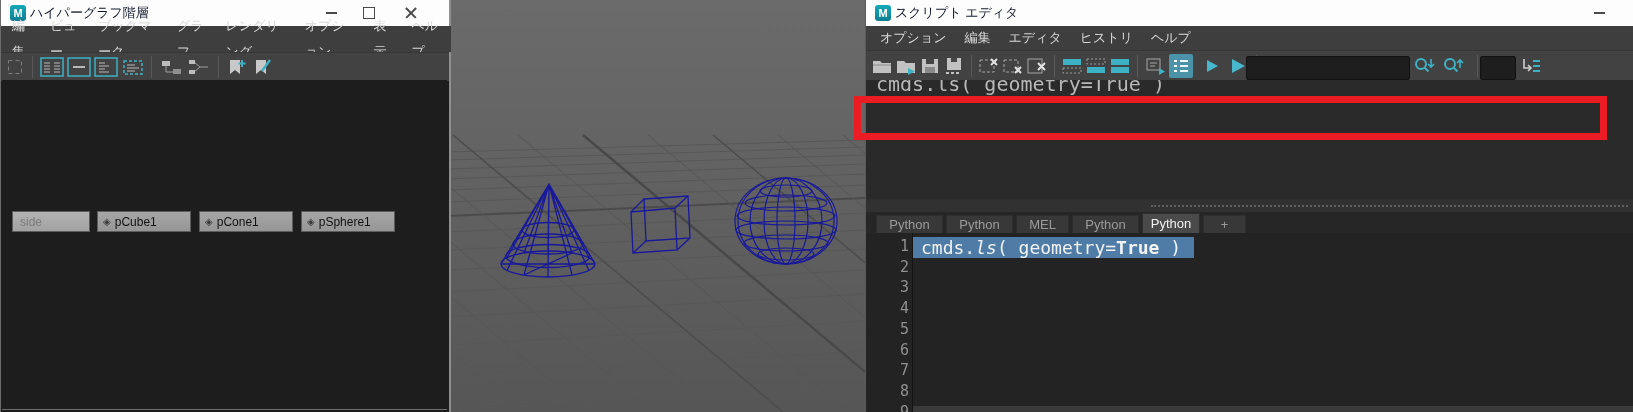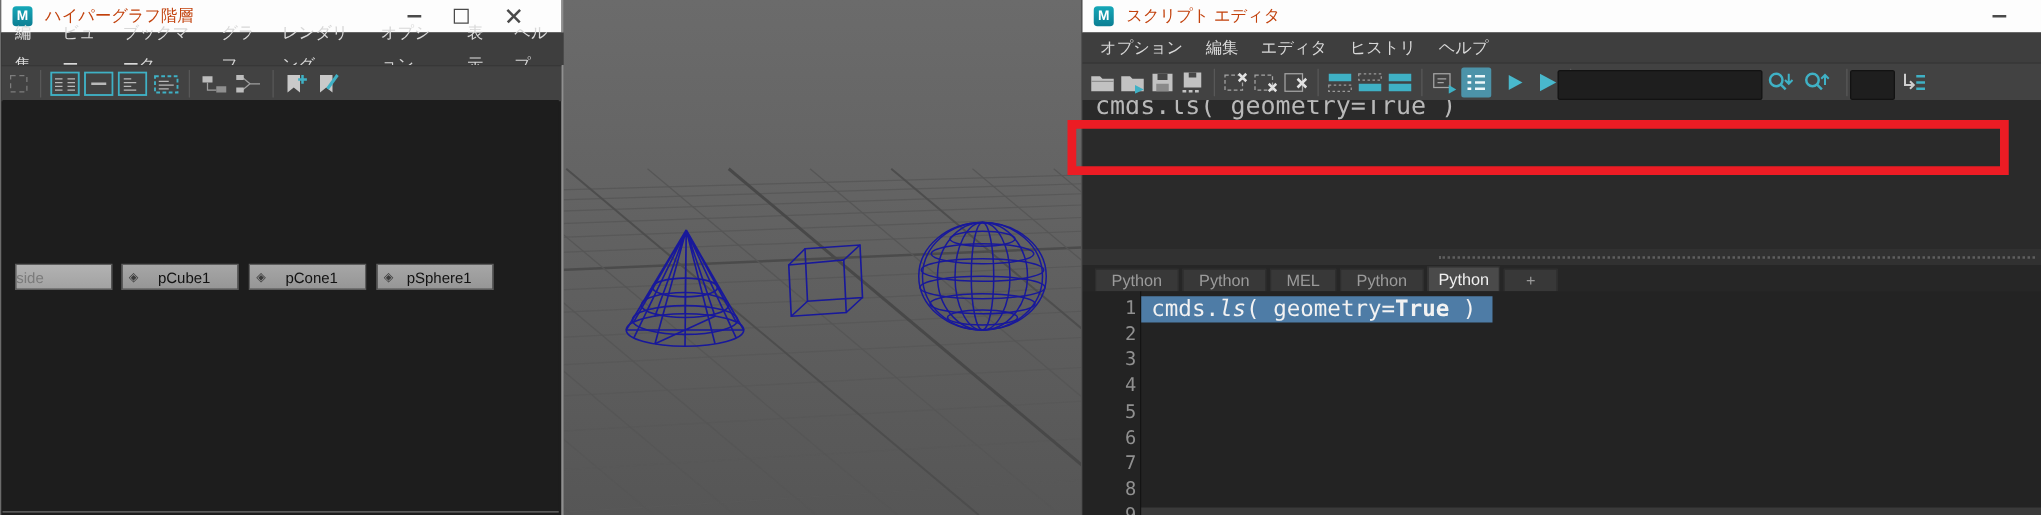--- a/index.html
+++ b/index.html
@@ -13,7 +13,7 @@
   
   .win{top:0;height:412px;}
   .titlebar{left:0;top:0;right:0;height:26px;background:#fdfdfd;display:flex;align-items:center;}
-  .title-text{font-size:13px;color:#c2410c;margin-left:10px;text-align:center;}
+  .title-text{font-size:13px;color:#0f172a;margin-left:4px;text-align:center;}
   .maya-icon{width:16px;height:16px;margin-left:9px;border-radius:3px;
     background:linear-gradient(#16a8b8,#0c7e93);color:#fff;font-size:11px;font-weight:bold;
     display:flex;align-items:center;justify-content:center;}

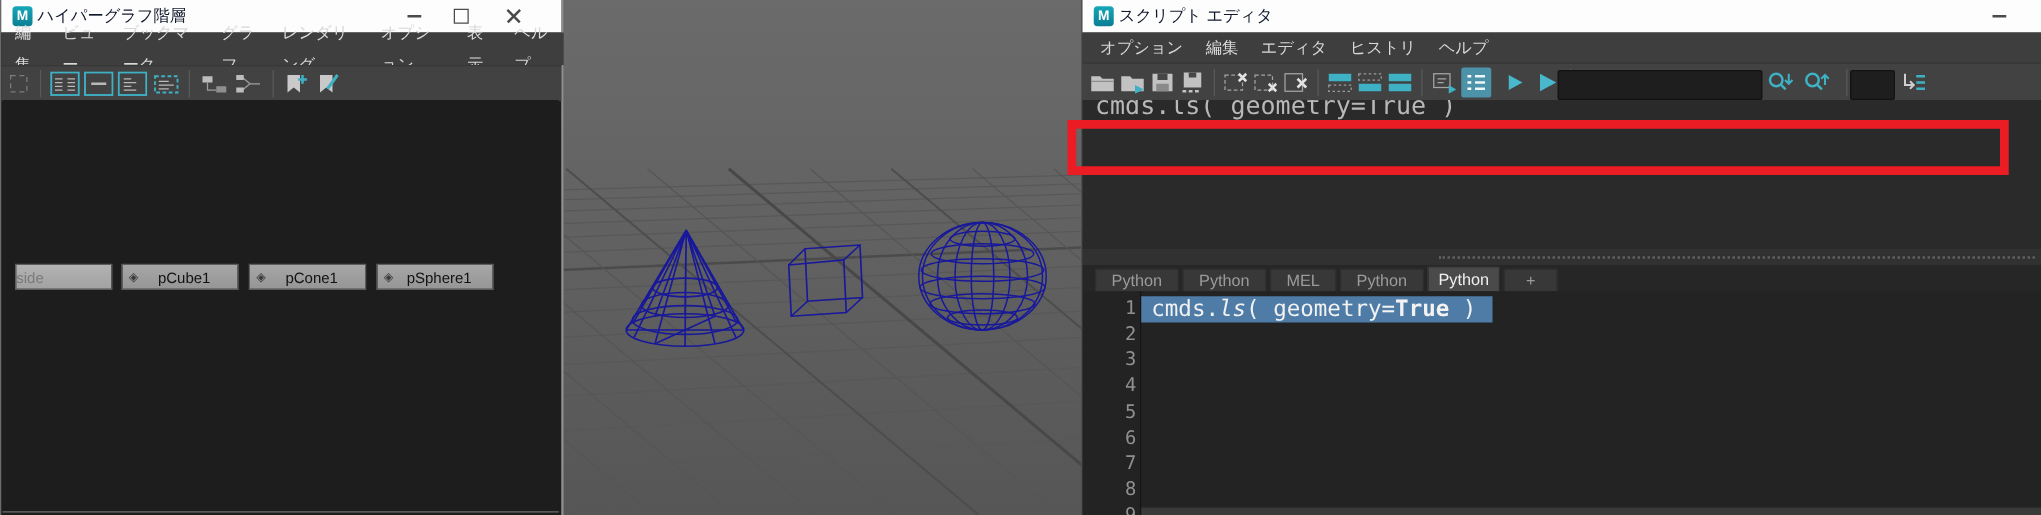--- a/index.html
+++ b/index.html
@@ -228,7 +228,7 @@
     </div>
     <div class="abs" id="hg-content">
       <div class="node" style="left:10px;width:76px;background:linear-gradient(#b2b2b2,#a2a2a2);color:#7b7b7b;">
-        <span class="nlabel" style="text-align:left;">side</span>
+        <span class="nlabel" style="text-align:left;padding-left:7px;">side</span>
       </div>
       <div class="node" style="left:95px;width:92px;">
         <span class="dia">◈</span>

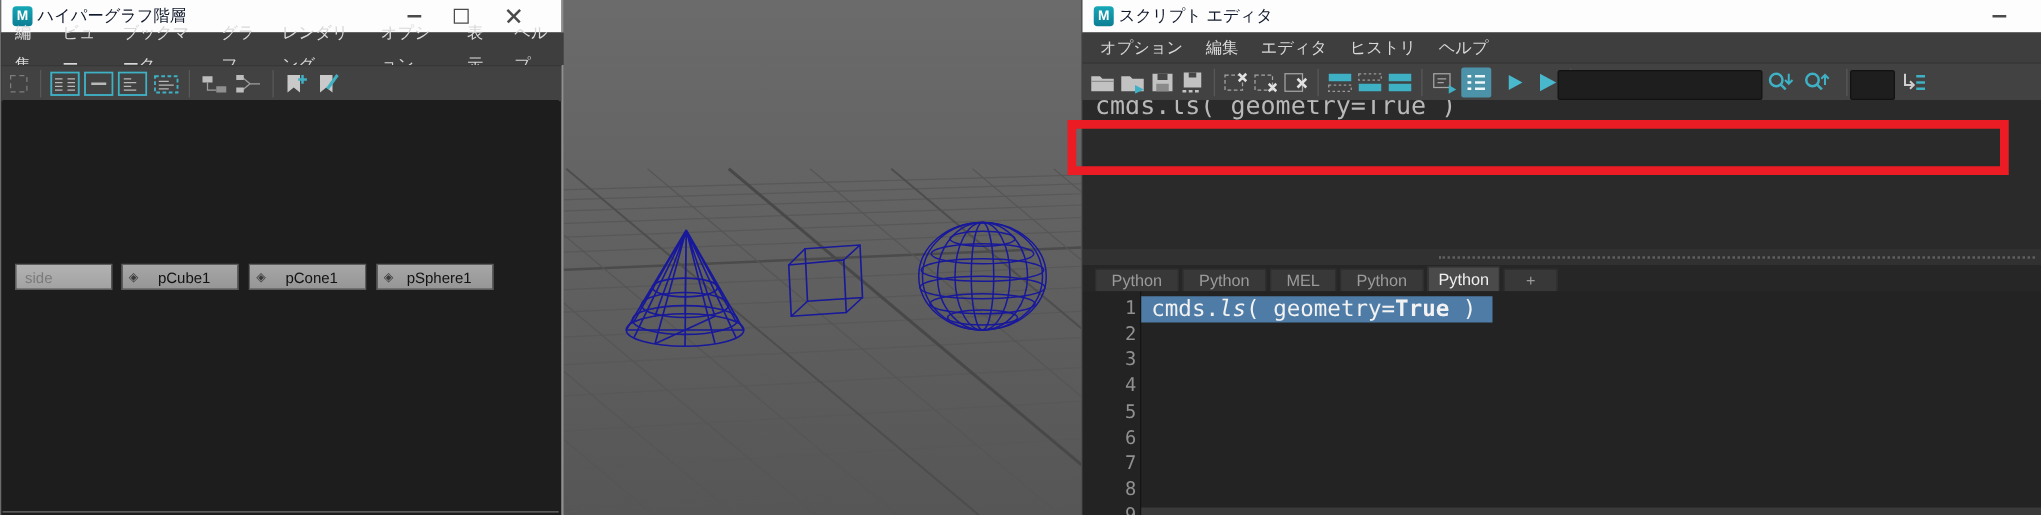--- a/index.html
+++ b/index.html
@@ -43,7 +43,7 @@
   .node{position:absolute;top:131px;height:19px;border:1px solid #5c5c5c;display:flex;align-items:center;
     font-size:12px;color:#121212;background:linear-gradient(#a6a6a6,#969696);}
   .node .dia{font-size:10px;color:#3c3c3c;margin:0 4px 0 5px;}
-  .node .nlabel{flex:1;text-align:center;padding-right:10px;}
+  .node .nlabel{flex:1;padding-right:10px;}
 
   
   #scripteditor{left:865px;width:768px;border-left:1px solid #5a5a5a;background:#2a2a2a;}

